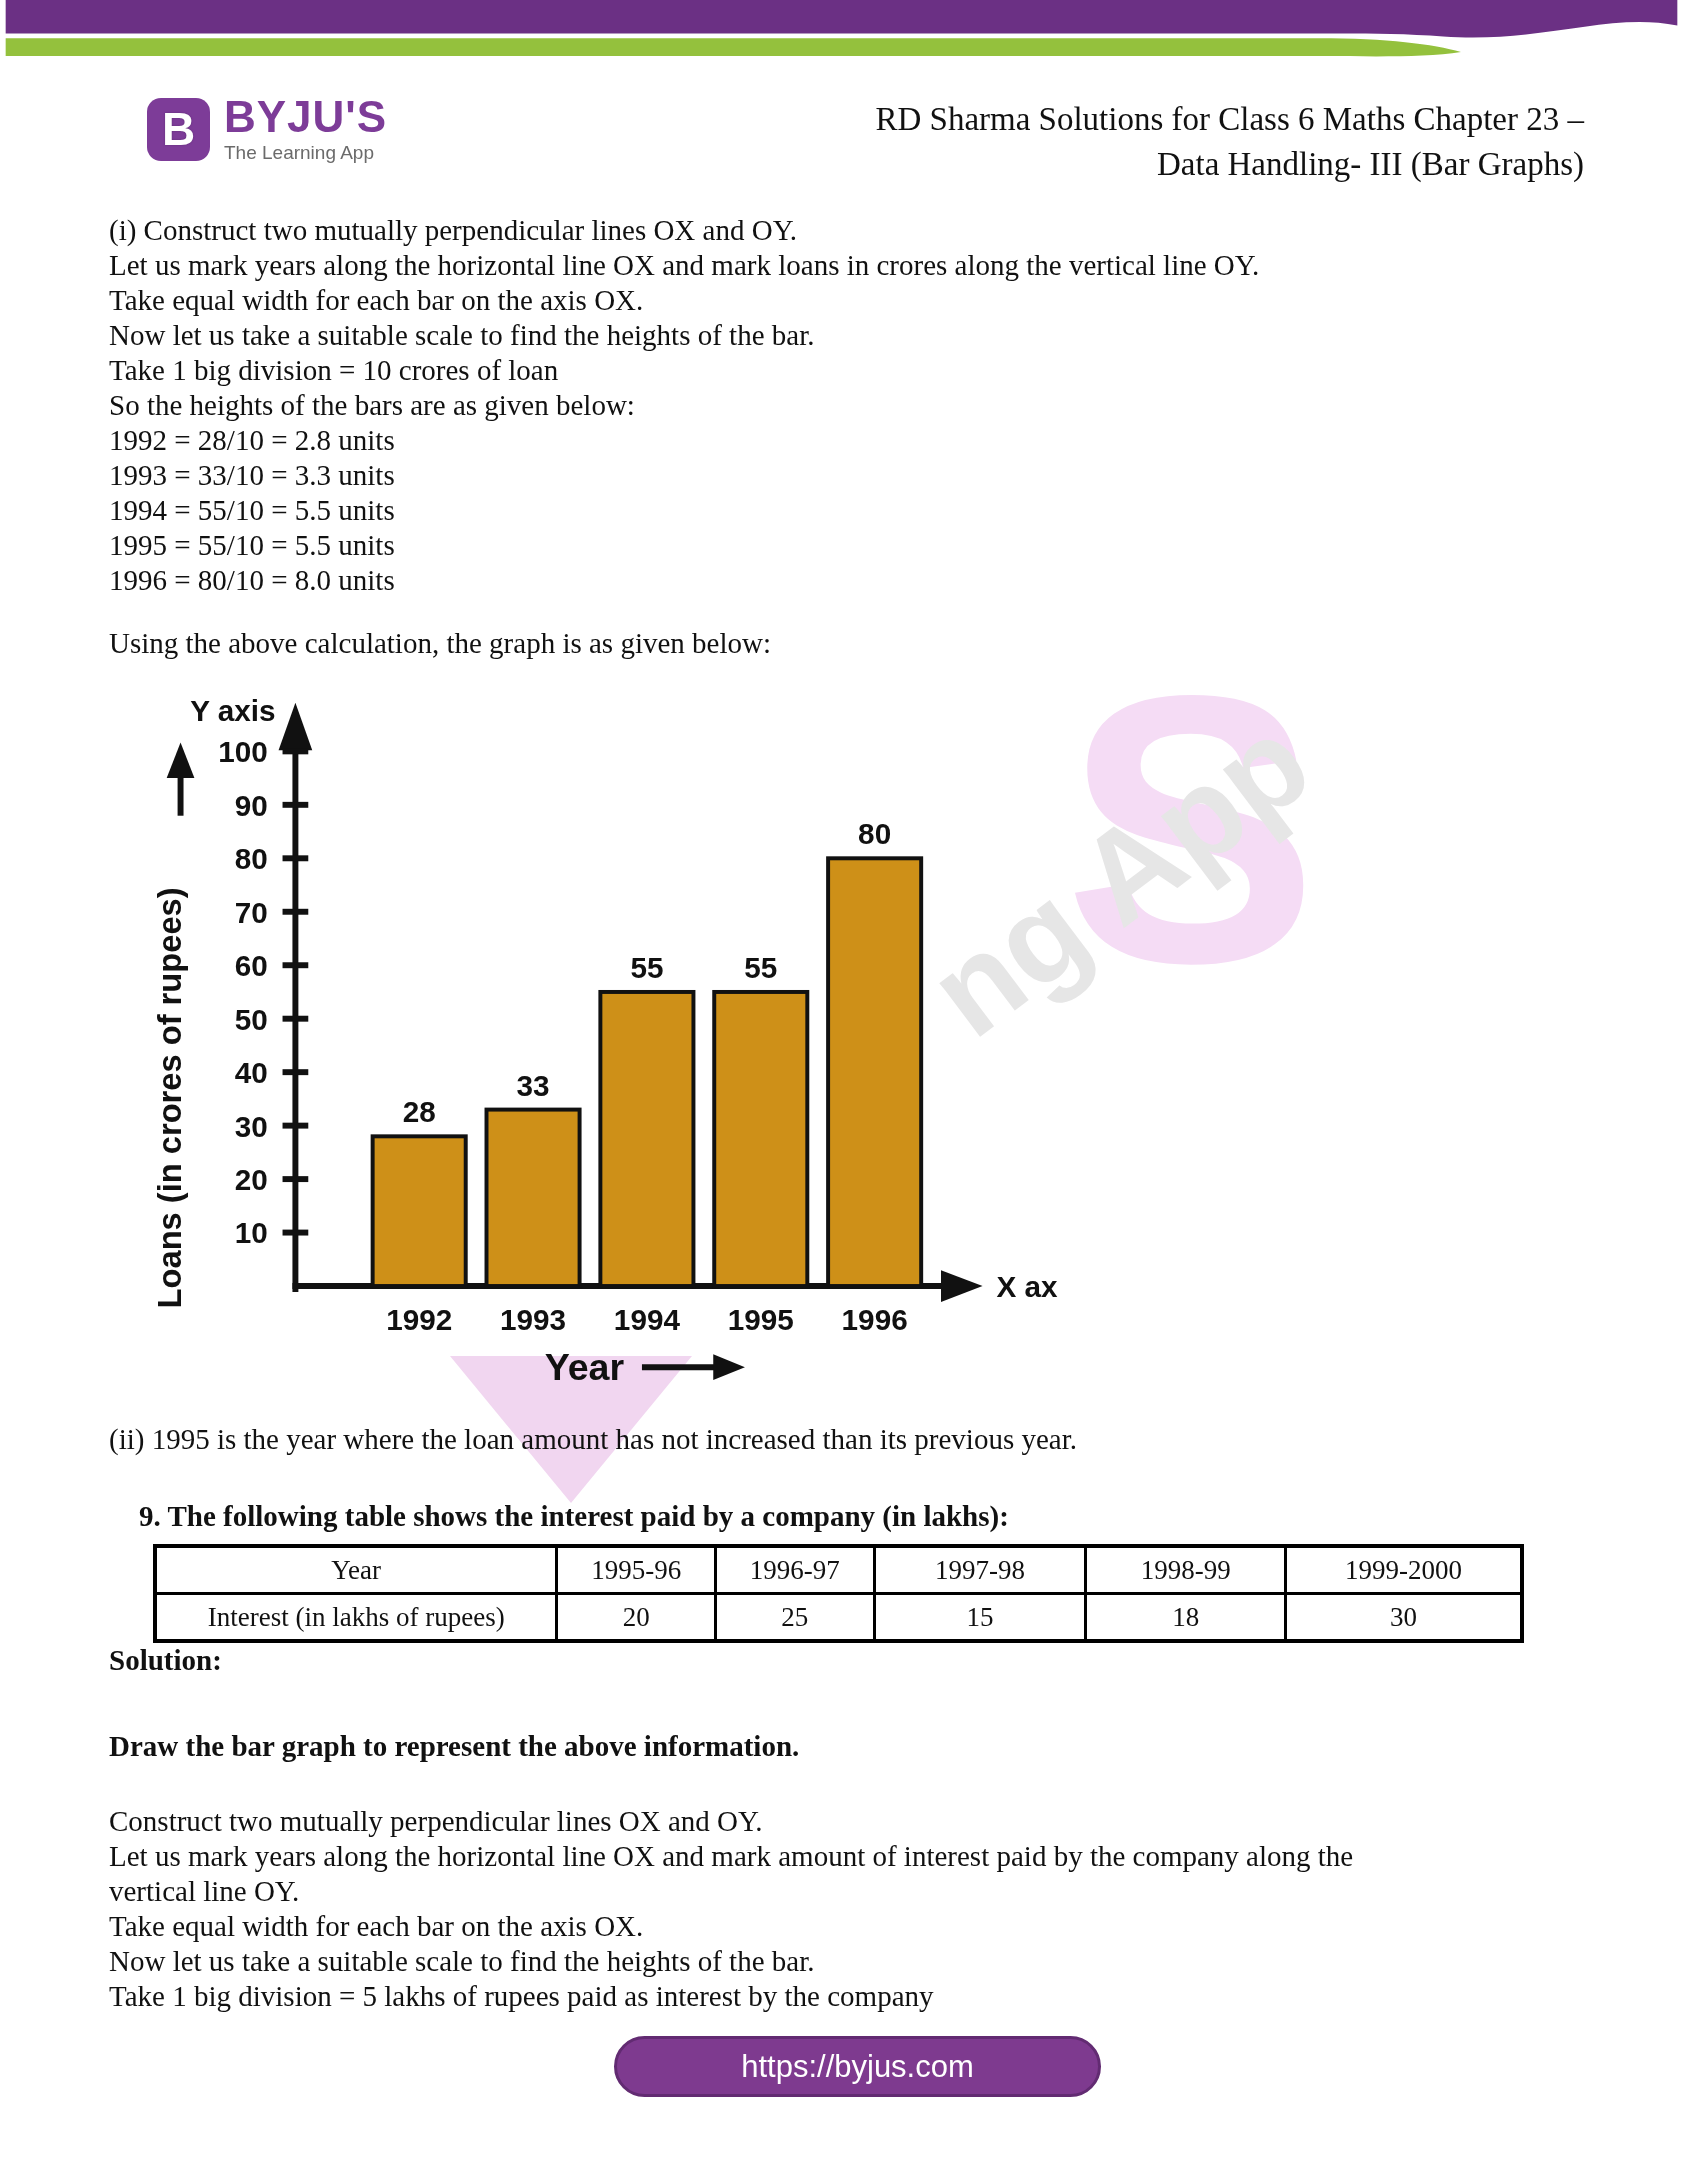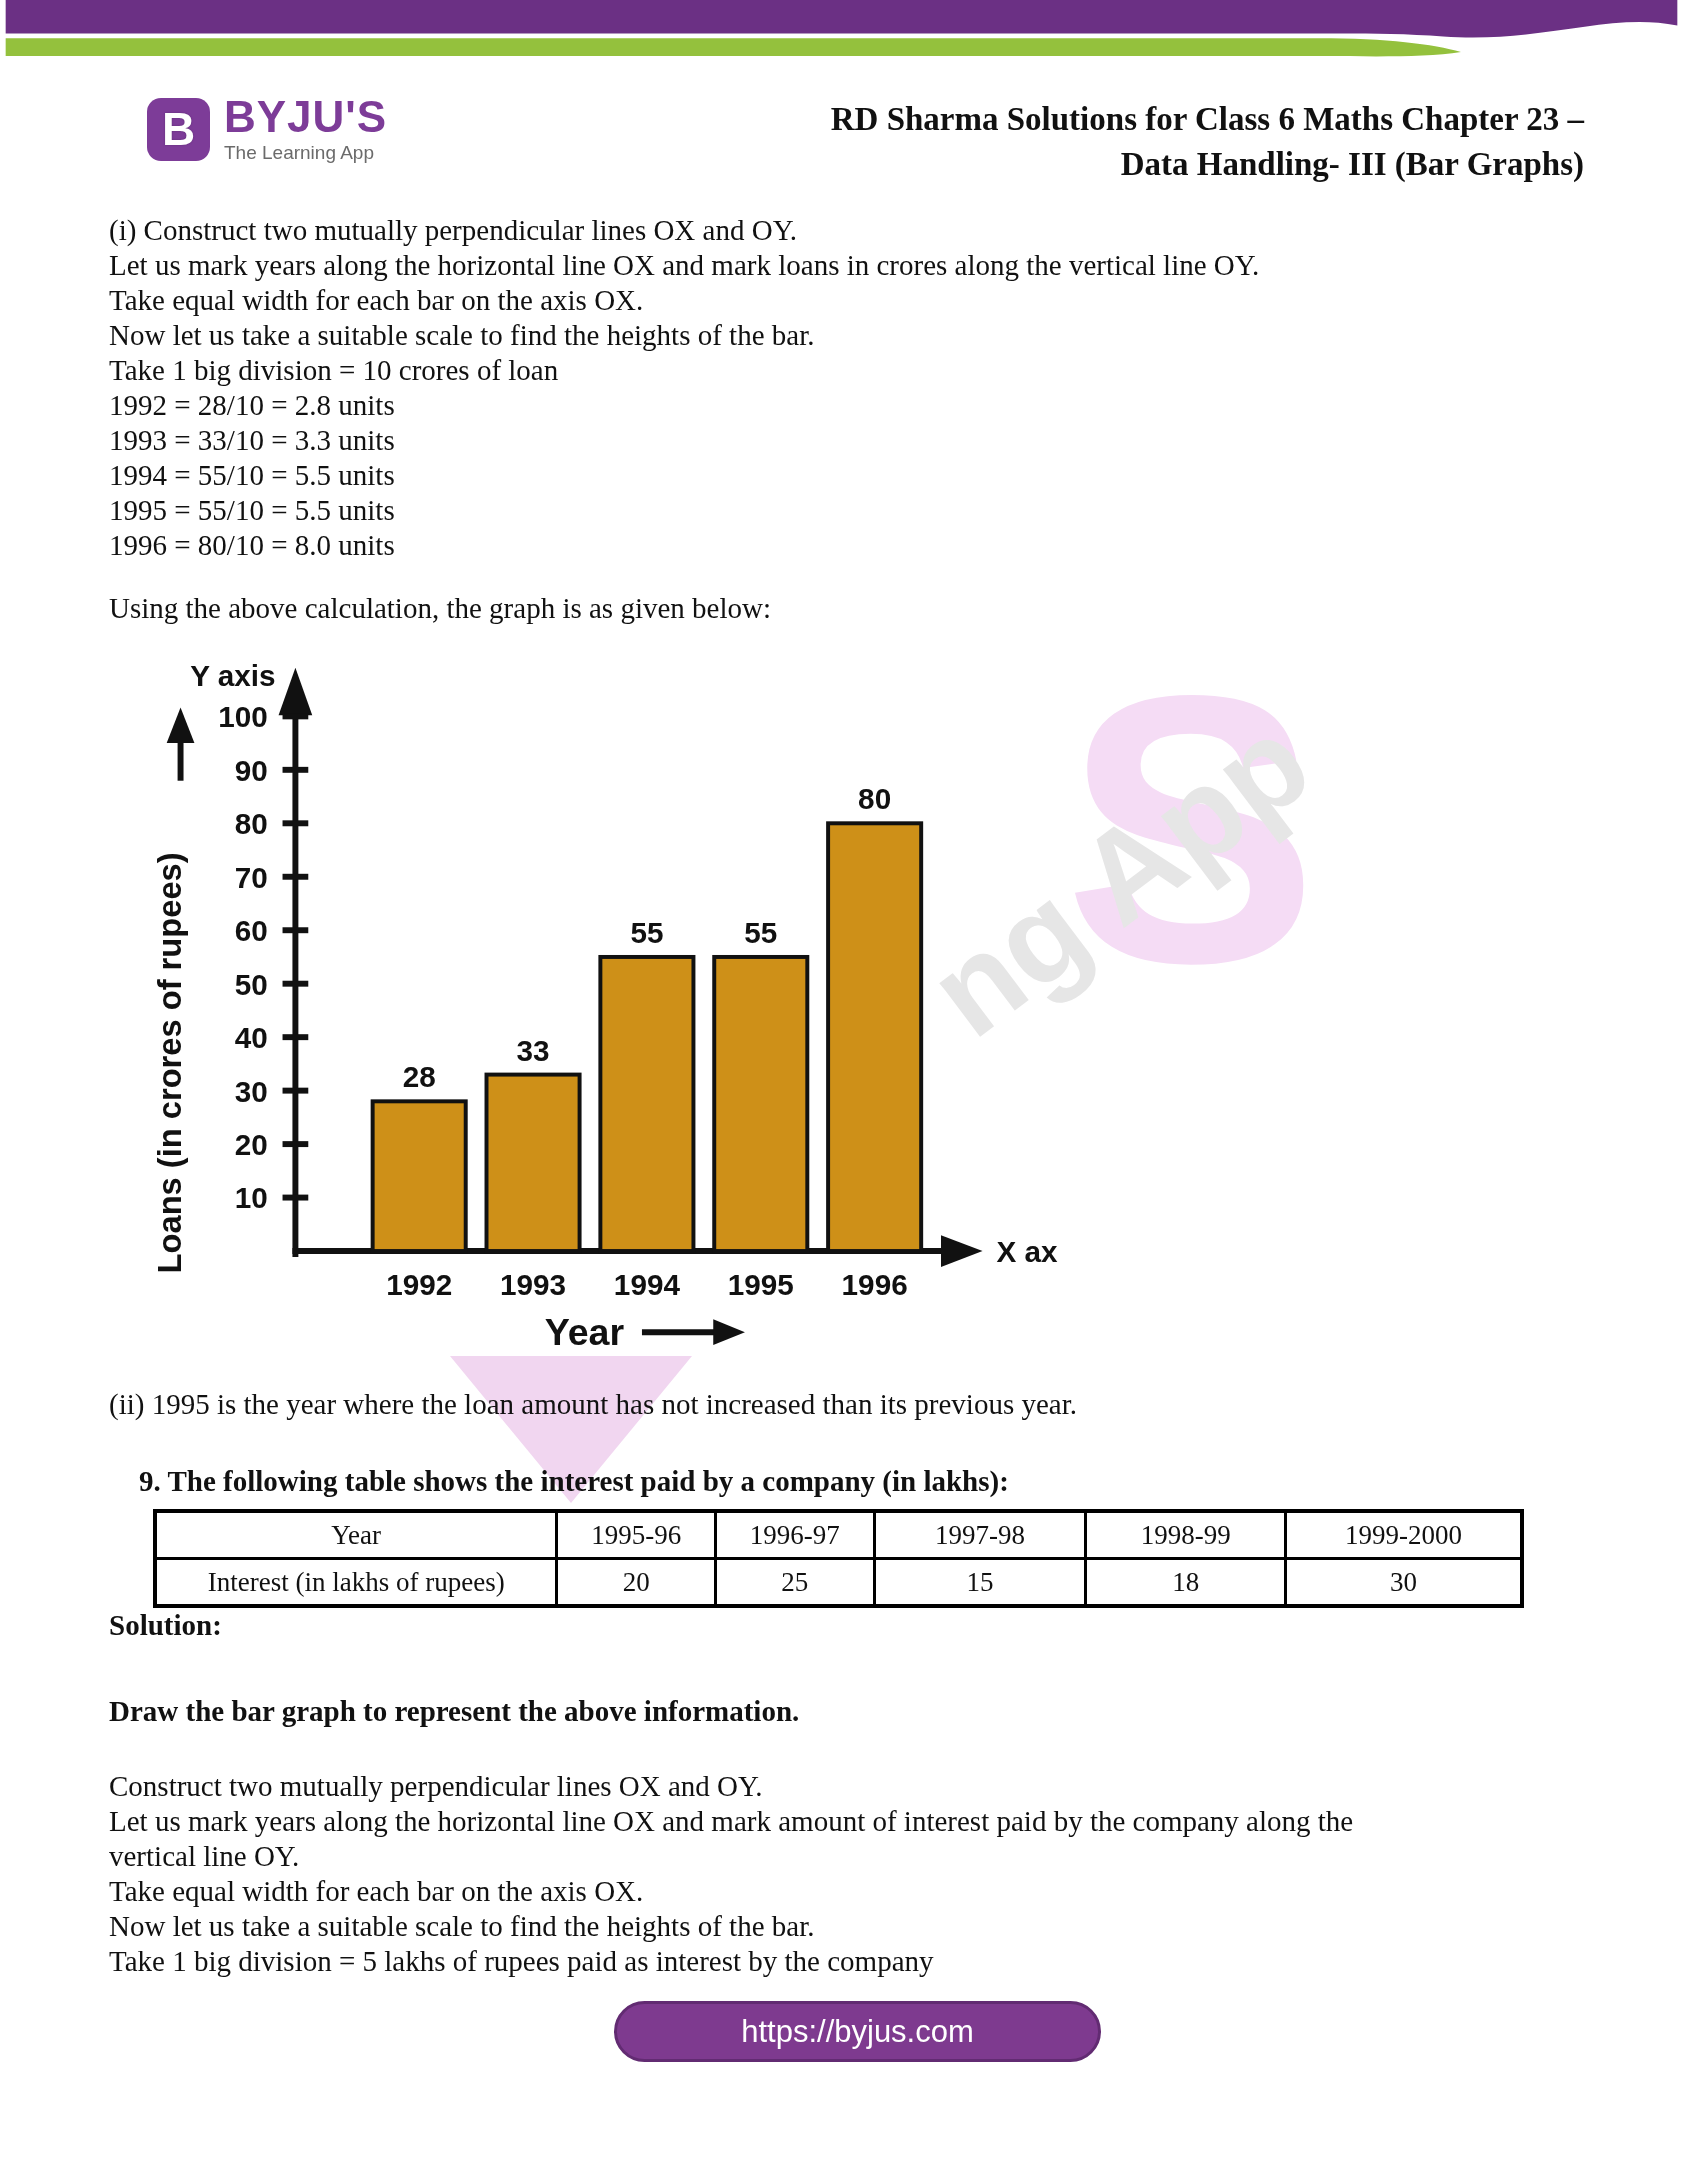--- a/index.html
+++ b/index.html
@@ -32,7 +32,7 @@
           line-height:44px;color:#7D3C98;letter-spacing:1px;}
   .logo-tagline{font-family:"Liberation Sans",sans-serif;font-size:19px;color:#6b6b6b;
           margin-top:3px;}
-  .doc-title{text-align:right;font-weight:bold;font-size:33px;line-height:45px;margin-top:2px;}
+  .doc-title{text-align:right;font-weight:normal;font-size:33px;line-height:45px;margin-top:2px;}
 
   .body-text{margin:26px 89px 0 109px;font-size:29px;line-height:35px;}
   .step-line{white-space:nowrap;}

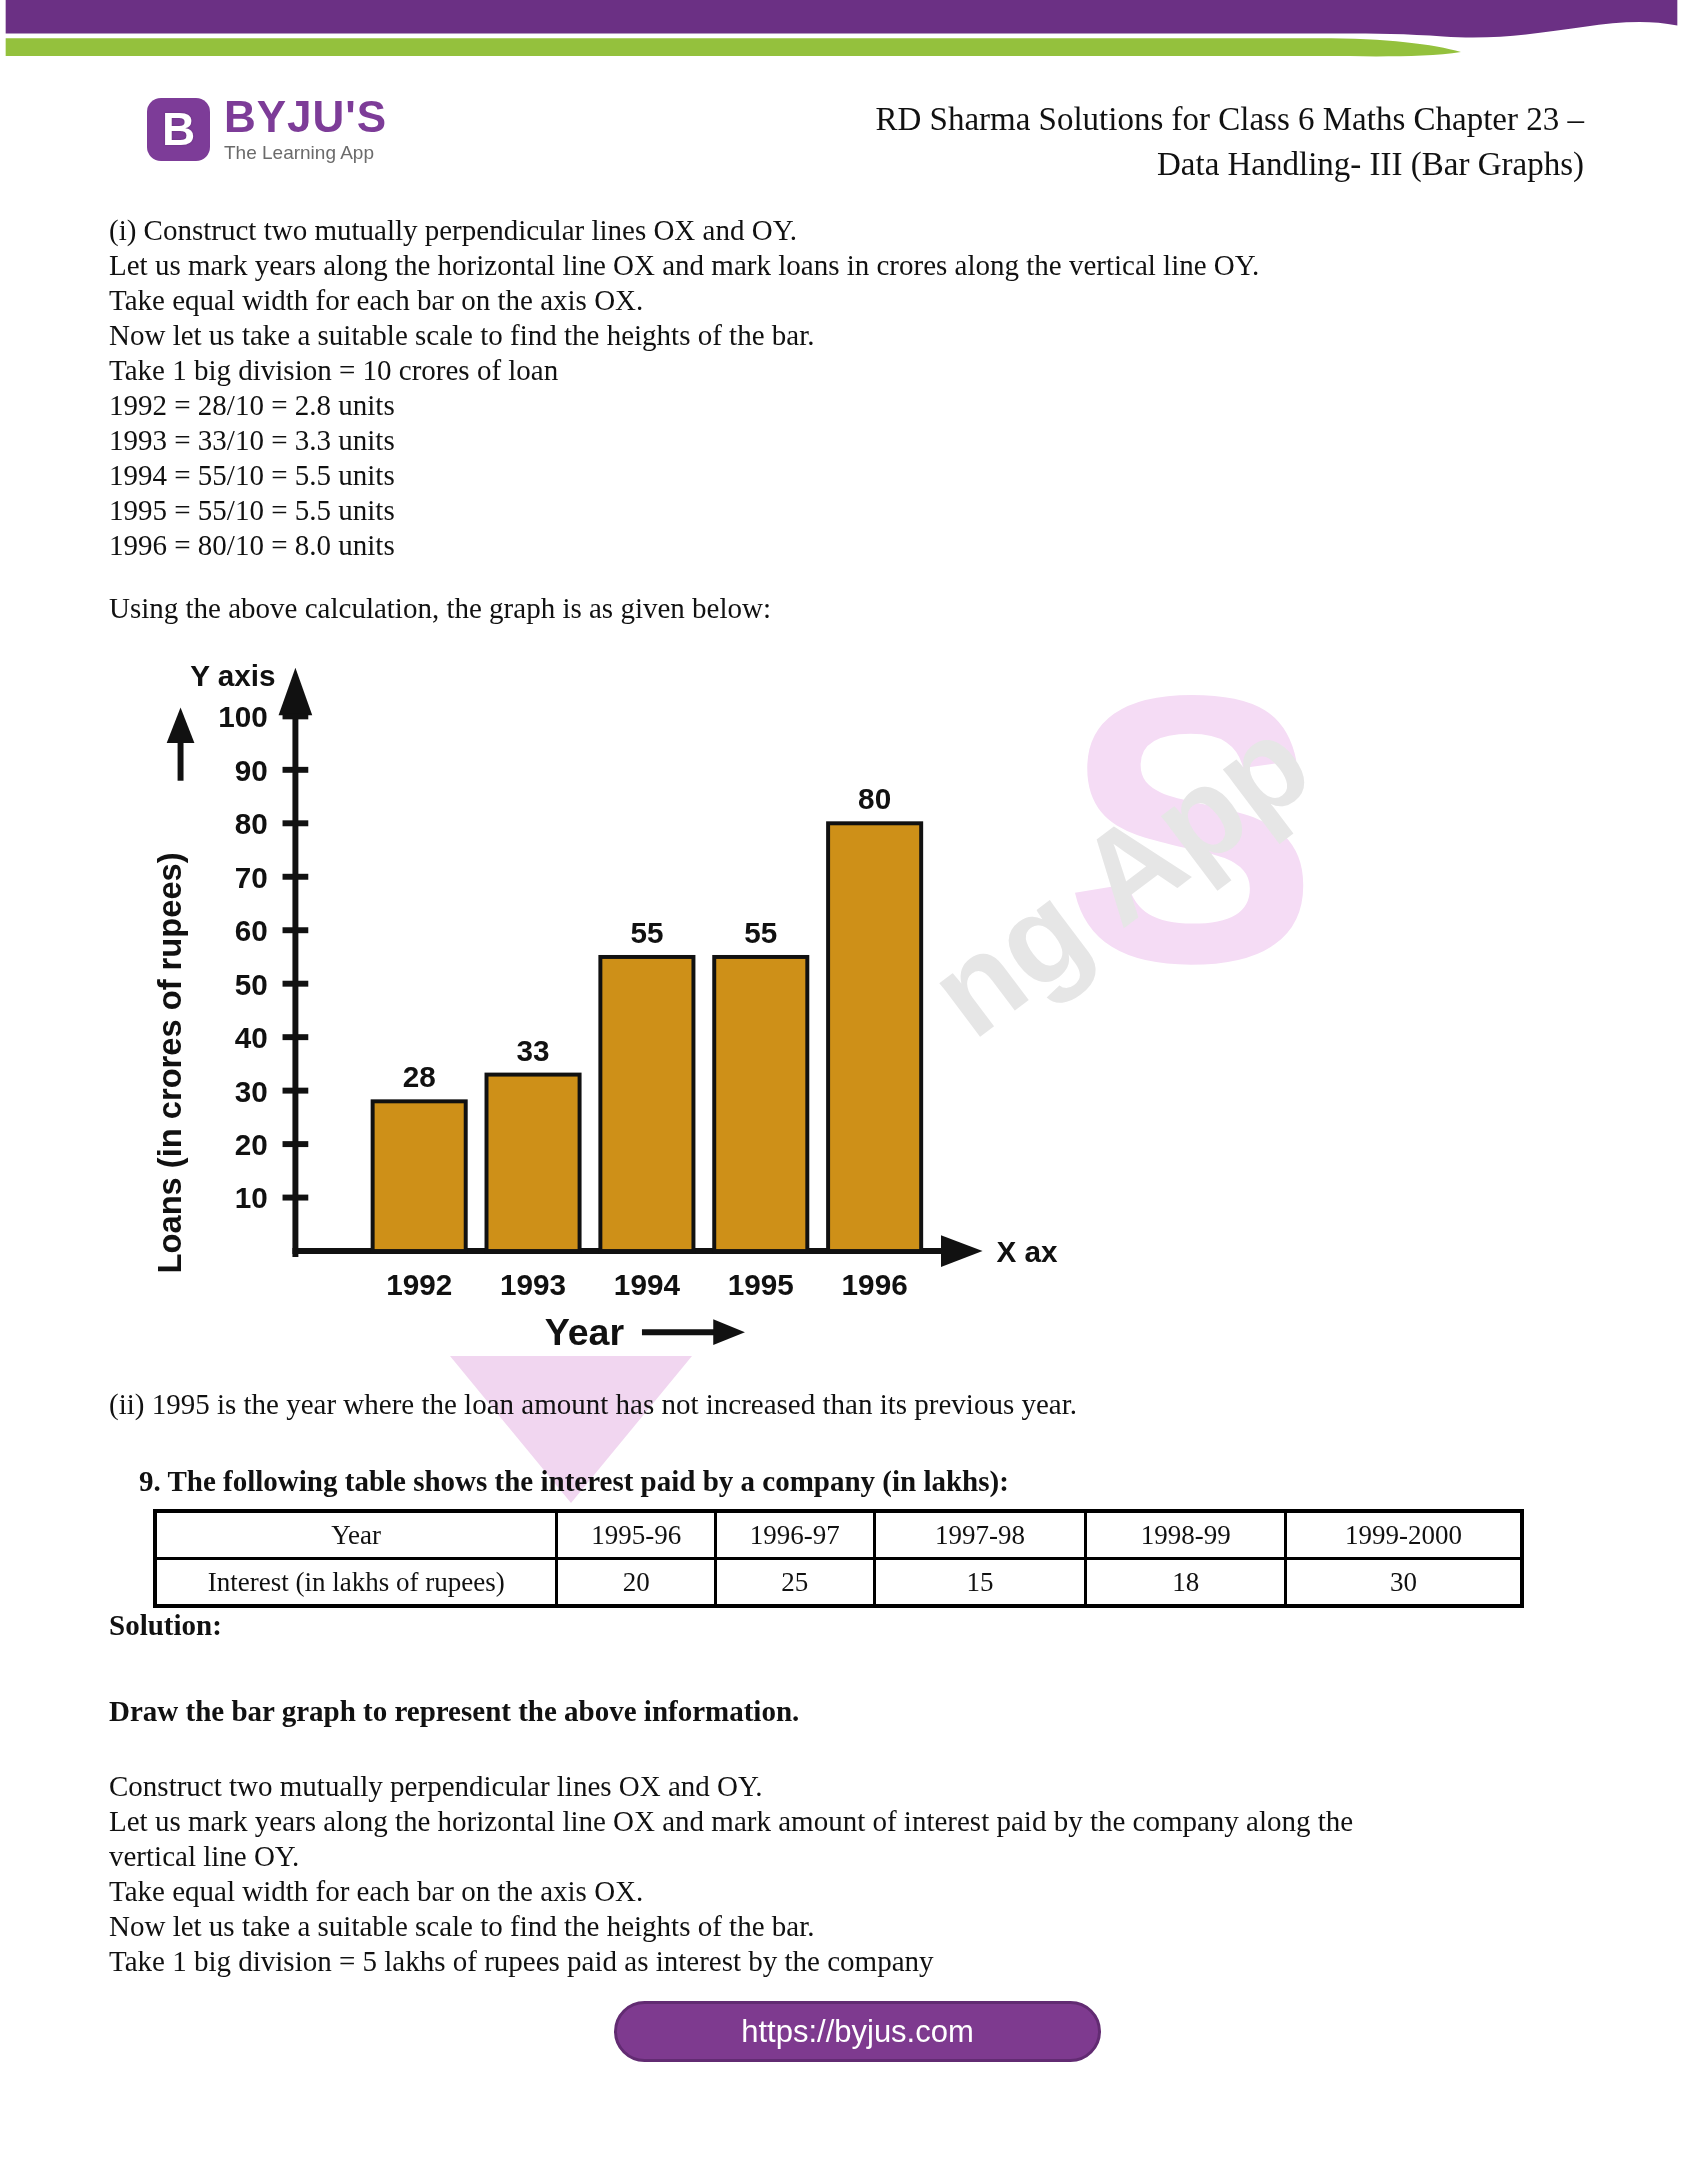--- a/index.html
+++ b/index.html
@@ -97,6 +97,7 @@
       <div class="step-line">Take equal width for each bar on the axis OX.</div>
       <div class="step-line">Now let us take a suitable scale to find the heights of the bar.</div>
       <div class="step-line">Take 1 big division = 10 crores of loan</div>
+      <div class="step-line">So the heights of the bars are as given below:</div>
       <div class="step-line">1992 = 28/10 = 2.8 units</div>
       <div class="step-line">1993 = 33/10 = 3.3 units</div>
       <div class="step-line">1994 = 55/10 = 5.5 units</div>

